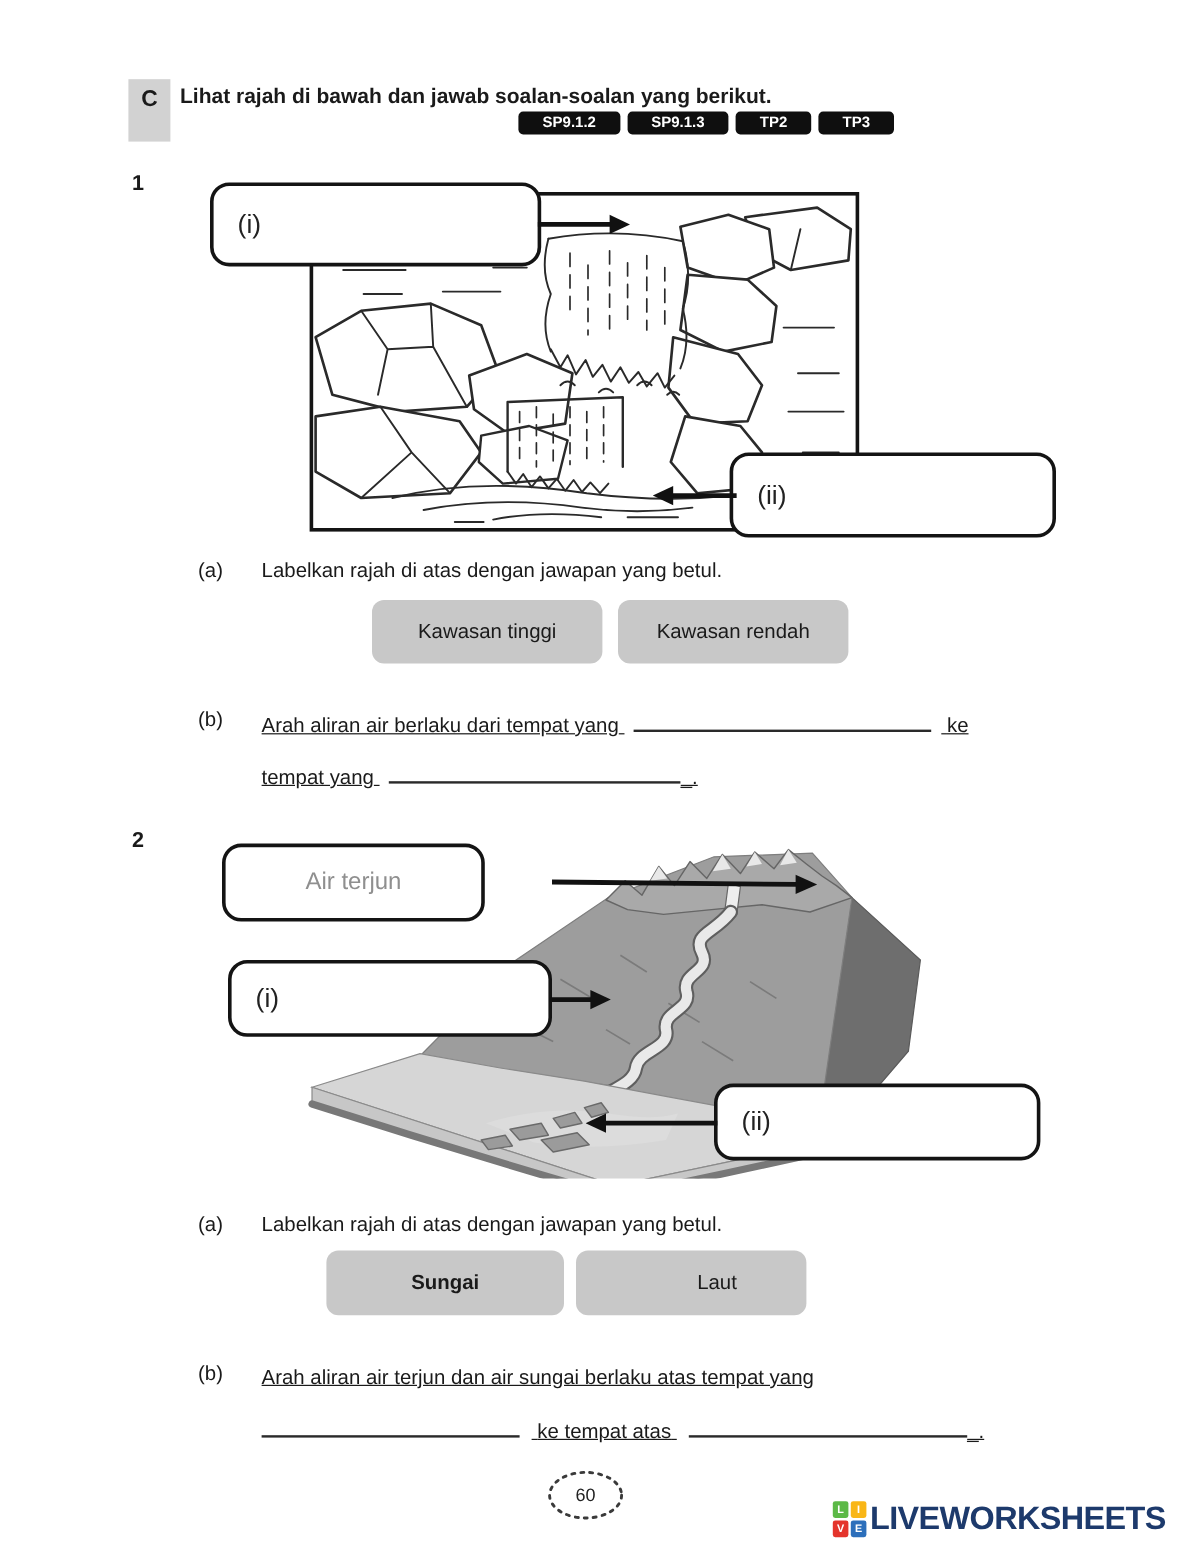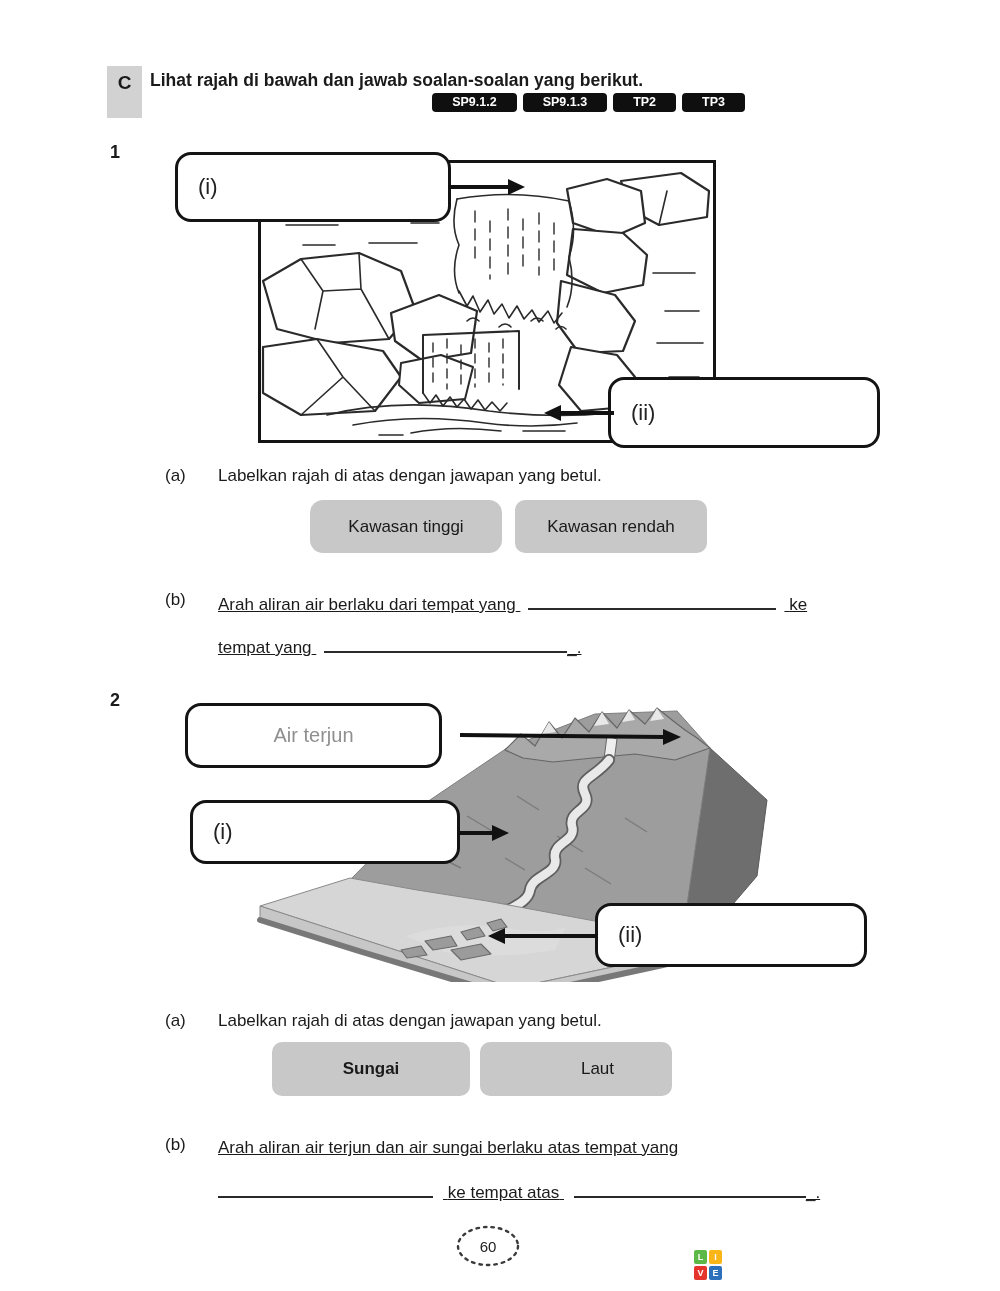--- a/index.html
+++ b/index.html
@@ -160,7 +160,7 @@
 <div class="abs marker" style="left:165px; top:466px;">(a)</div>
 <div class="abs body-text" style="left:218px; top:466px;">Labelkan rajah di atas dengan jawapan yang betul.</div>
 
-<div class="abs option-btn" style="left:310px; top:500px; width:192px; height:53px;border-radius:13px;">Kawasan tinggi</div>
+<div class="abs option-btn" style="left:310px; top:500px; width:192px; height:53px;">Kawasan tinggi</div>
 <div class="abs option-btn" style="left:515px; top:500px; width:192px; height:53px;">Kawasan rendah</div>
 
 <div class="abs marker" style="left:165px; top:590px;">(b)</div>

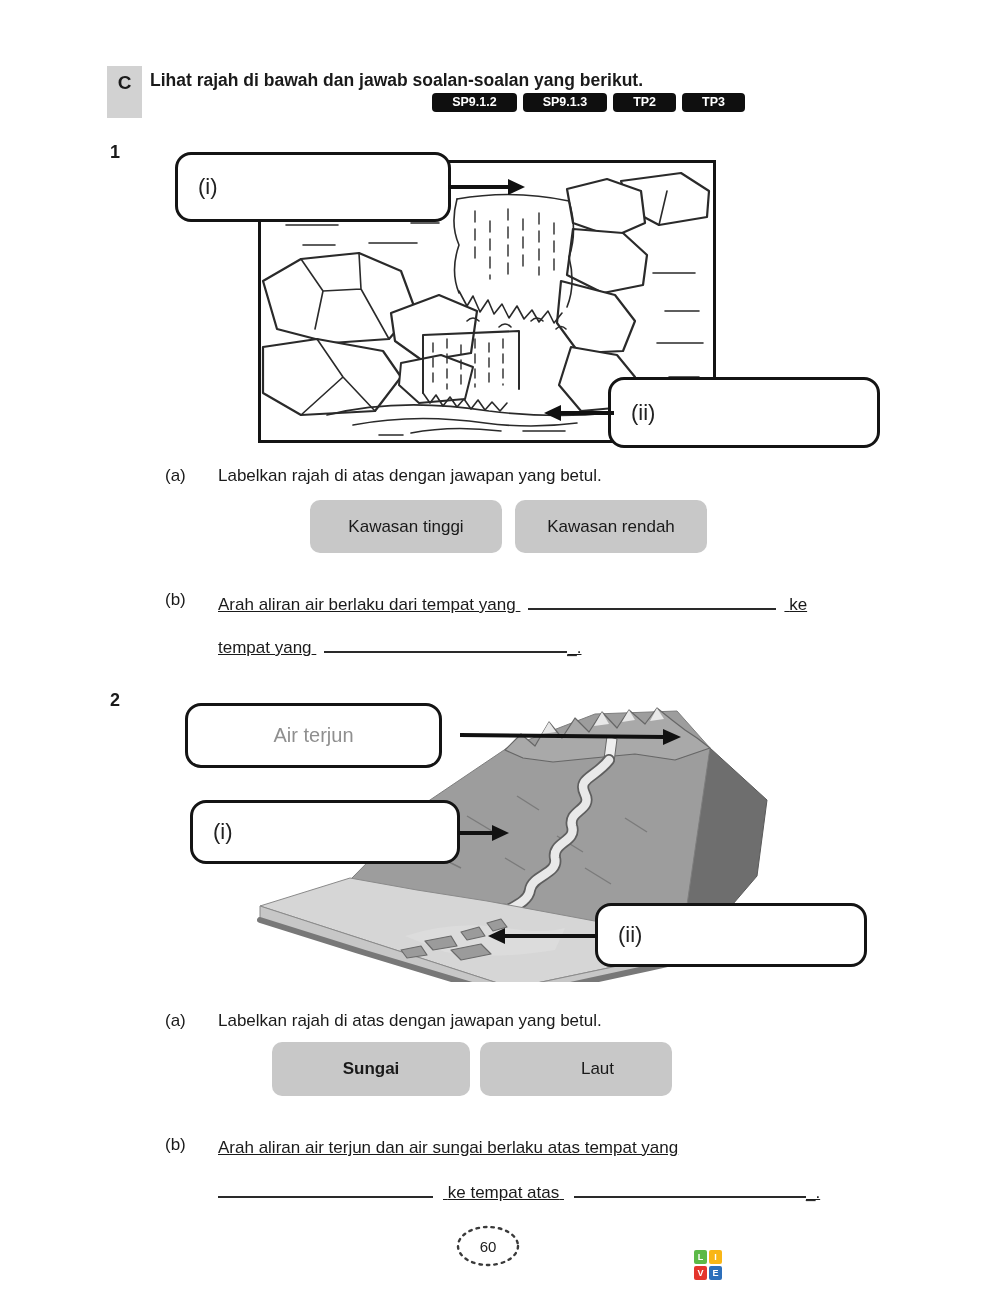--- a/index.html
+++ b/index.html
@@ -216,7 +216,7 @@
   </g>
 </svg>
 
-<div class="abs label-box center-text" style="left:185px; top:703px; width:257px; height:65px;">
+<div class="abs label-box center-text" style="left:185px; top:703px; width:219px; height:65px;">
   <span class="prefilled">Air terjun</span>
 </div>
 <svg class="abs arrow-svg" style="left:460px; top:724px;" width="222" height="24" viewBox="0 0 222 24">

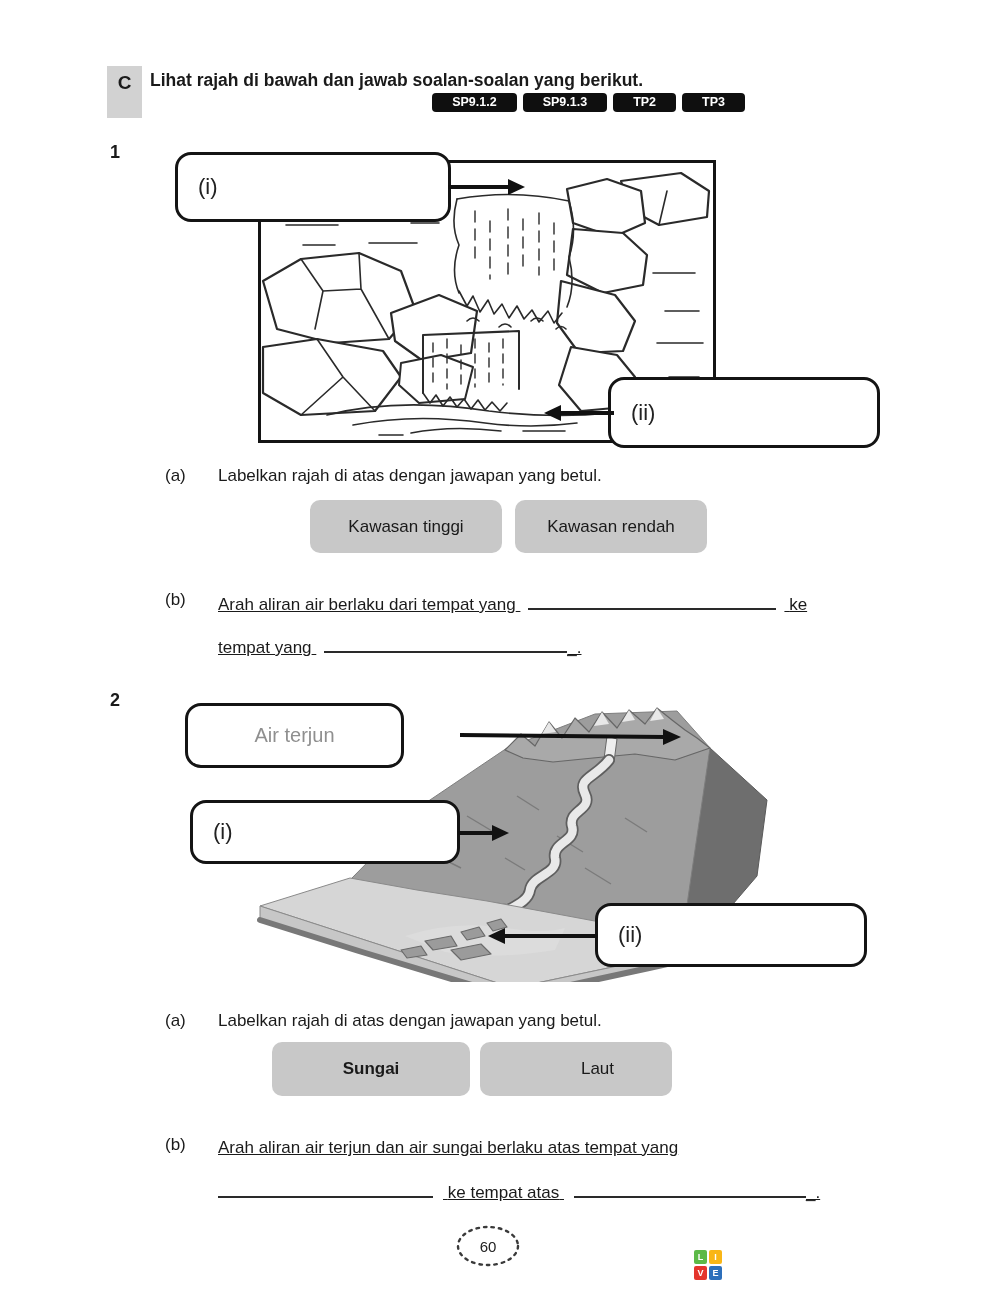--- a/index.html
+++ b/index.html
@@ -270,6 +270,7 @@
     <div class="logo-cell" style="background:#e4342c;">V</div>
     <div class="logo-cell" style="background:#2c6fbb;">E</div>
   </div>
+  <div class="brand-text">LIVEWORKSHEETS</div>
 </div>
 
 </body></html>

